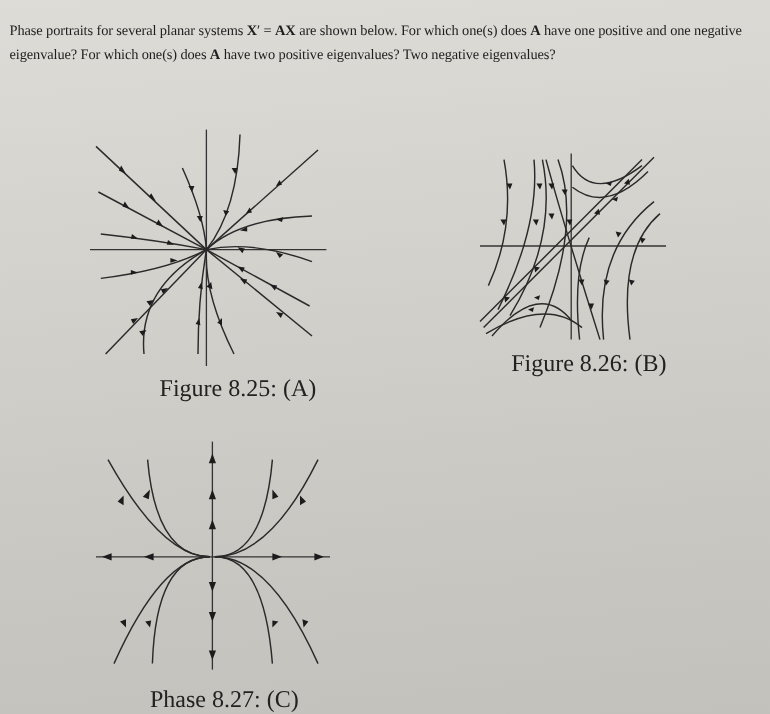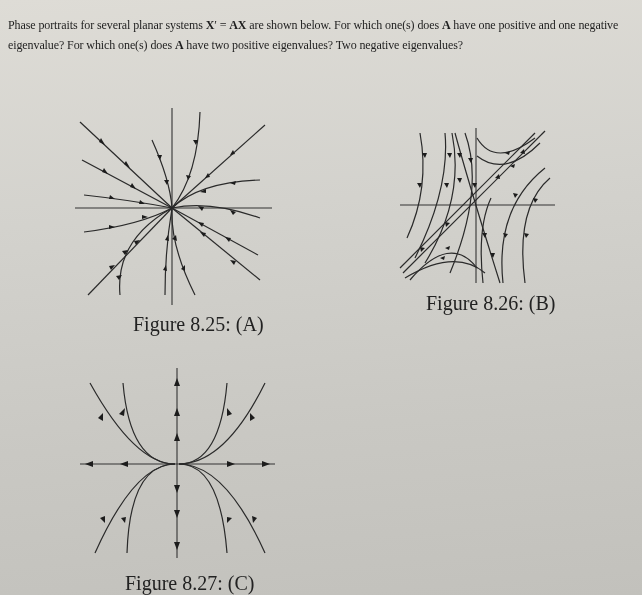--- a/index.html
+++ b/index.html
@@ -169,6 +169,6 @@
     </g>
   </svg>
 </div>
-<div class="caption" style="left:125px; top:572px;">Figure 8.27: (C)</div>
+<div class="caption" style="left:125px; top:572px;">Phase 8.27: (C)</div>
 
 </body></html>

